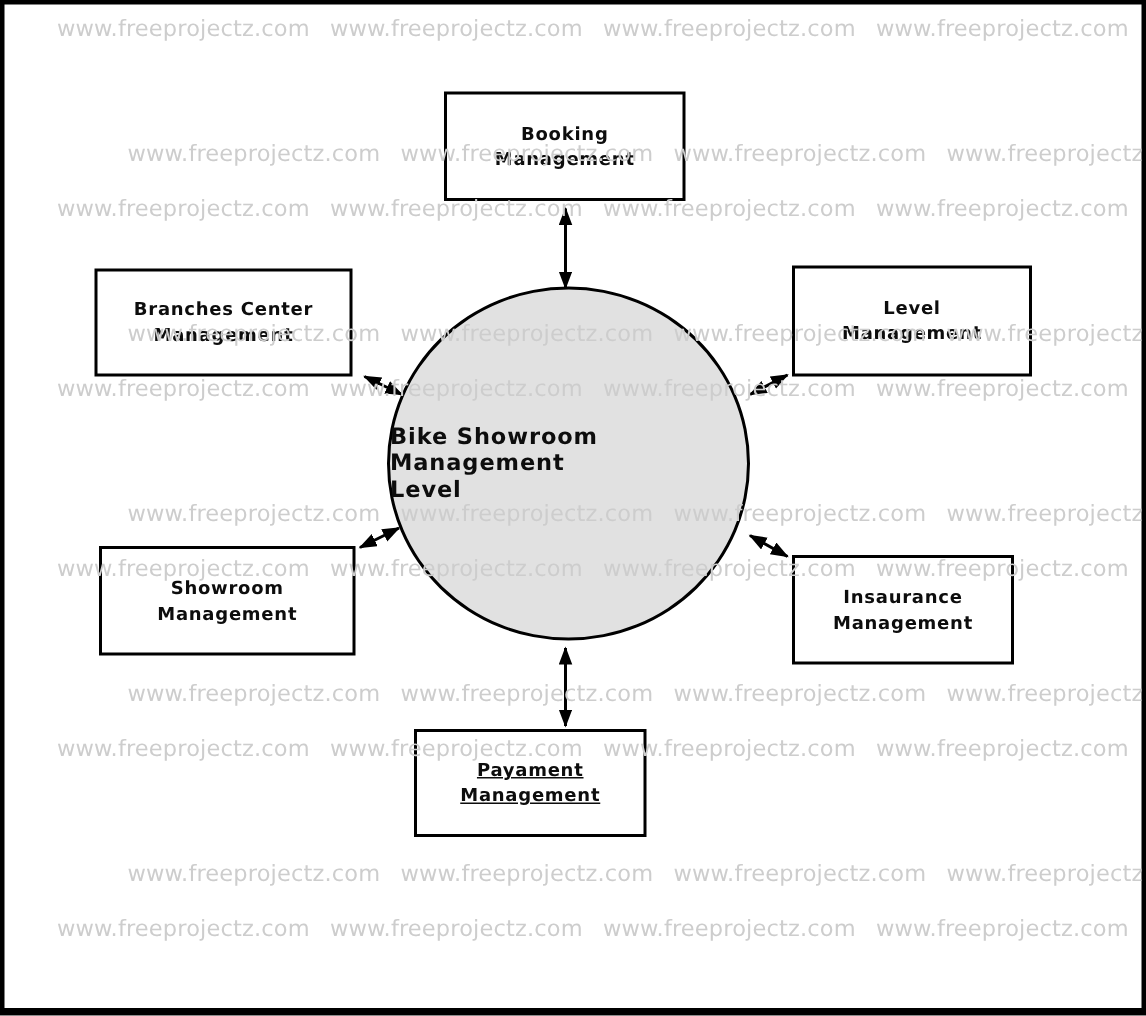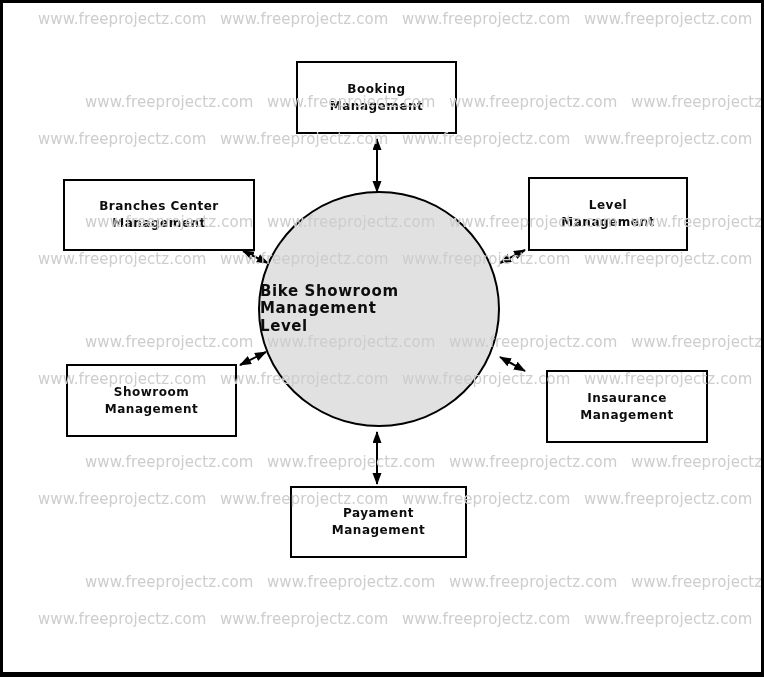--- a/index.html
+++ b/index.html
@@ -58,7 +58,7 @@
     z-index: 2;
   }
   .box-booking   { left: 293px; top: 58px;  width: 161px; height: 73px; }
-  .box-branches  { left: 60px;  top: 176px; width: 192px; height: 72px; }
+  .box-branches  { left: 60px;  top: 176px; width: 172px; height: 72px; }
   .box-bike      { left: 525px; top: 174px; width: 160px; height: 74px; }
   .box-delivery  { left: 63px;  top: 361px; width: 171px; height: 73px; }
   .box-insurance { left: 543px; top: 367px; width: 162px; height: 73px; }

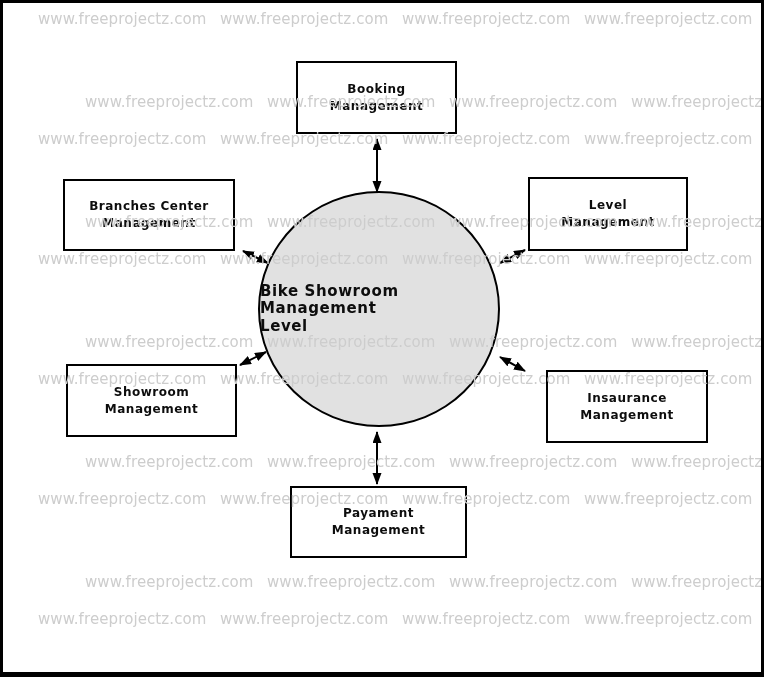--- a/index.html
+++ b/index.html
@@ -61,7 +61,7 @@
   .box-branches  { left: 60px;  top: 176px; width: 172px; height: 72px; }
   .box-bike      { left: 525px; top: 174px; width: 160px; height: 74px; }
   .box-delivery  { left: 63px;  top: 361px; width: 171px; height: 73px; }
-  .box-insurance { left: 543px; top: 367px; width: 162px; height: 73px; }
+  .box-insurance { left: 525px; top: 367px; width: 148px; height: 73px; }
   .box-payment   { left: 287px; top: 483px; width: 177px; height: 72px; }
   .title-box {
     position: absolute;

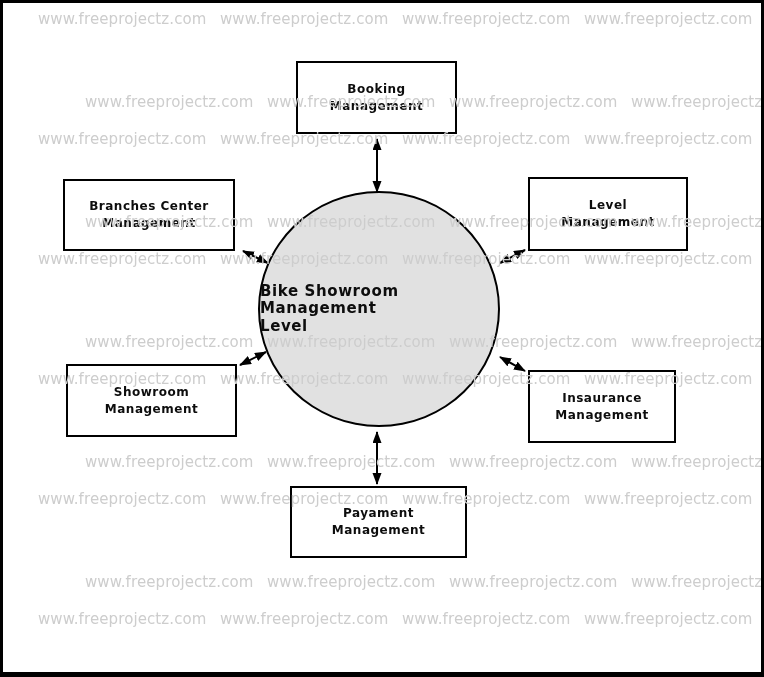--- a/index.html
+++ b/index.html
@@ -62,7 +62,7 @@
   .box-bike      { left: 525px; top: 174px; width: 160px; height: 74px; }
   .box-delivery  { left: 63px;  top: 361px; width: 171px; height: 73px; }
   .box-insurance { left: 525px; top: 367px; width: 148px; height: 73px; }
-  .box-payment   { left: 287px; top: 483px; width: 177px; height: 72px; }
+  .box-payment   { left: 273px; top: 483px; width: 155px; height: 72px; text-decoration: underline; }
   .title-box {
     position: absolute;
     left: 122px; top: 610px;

